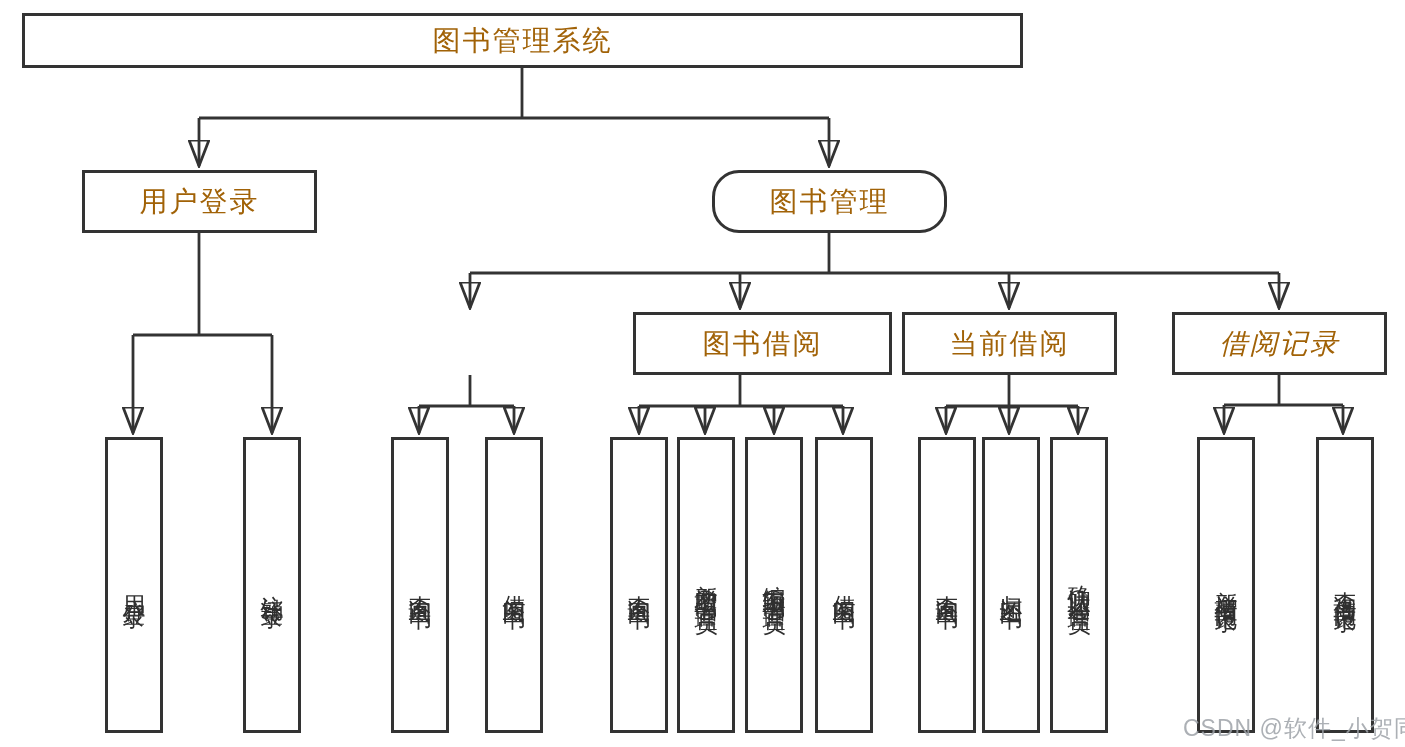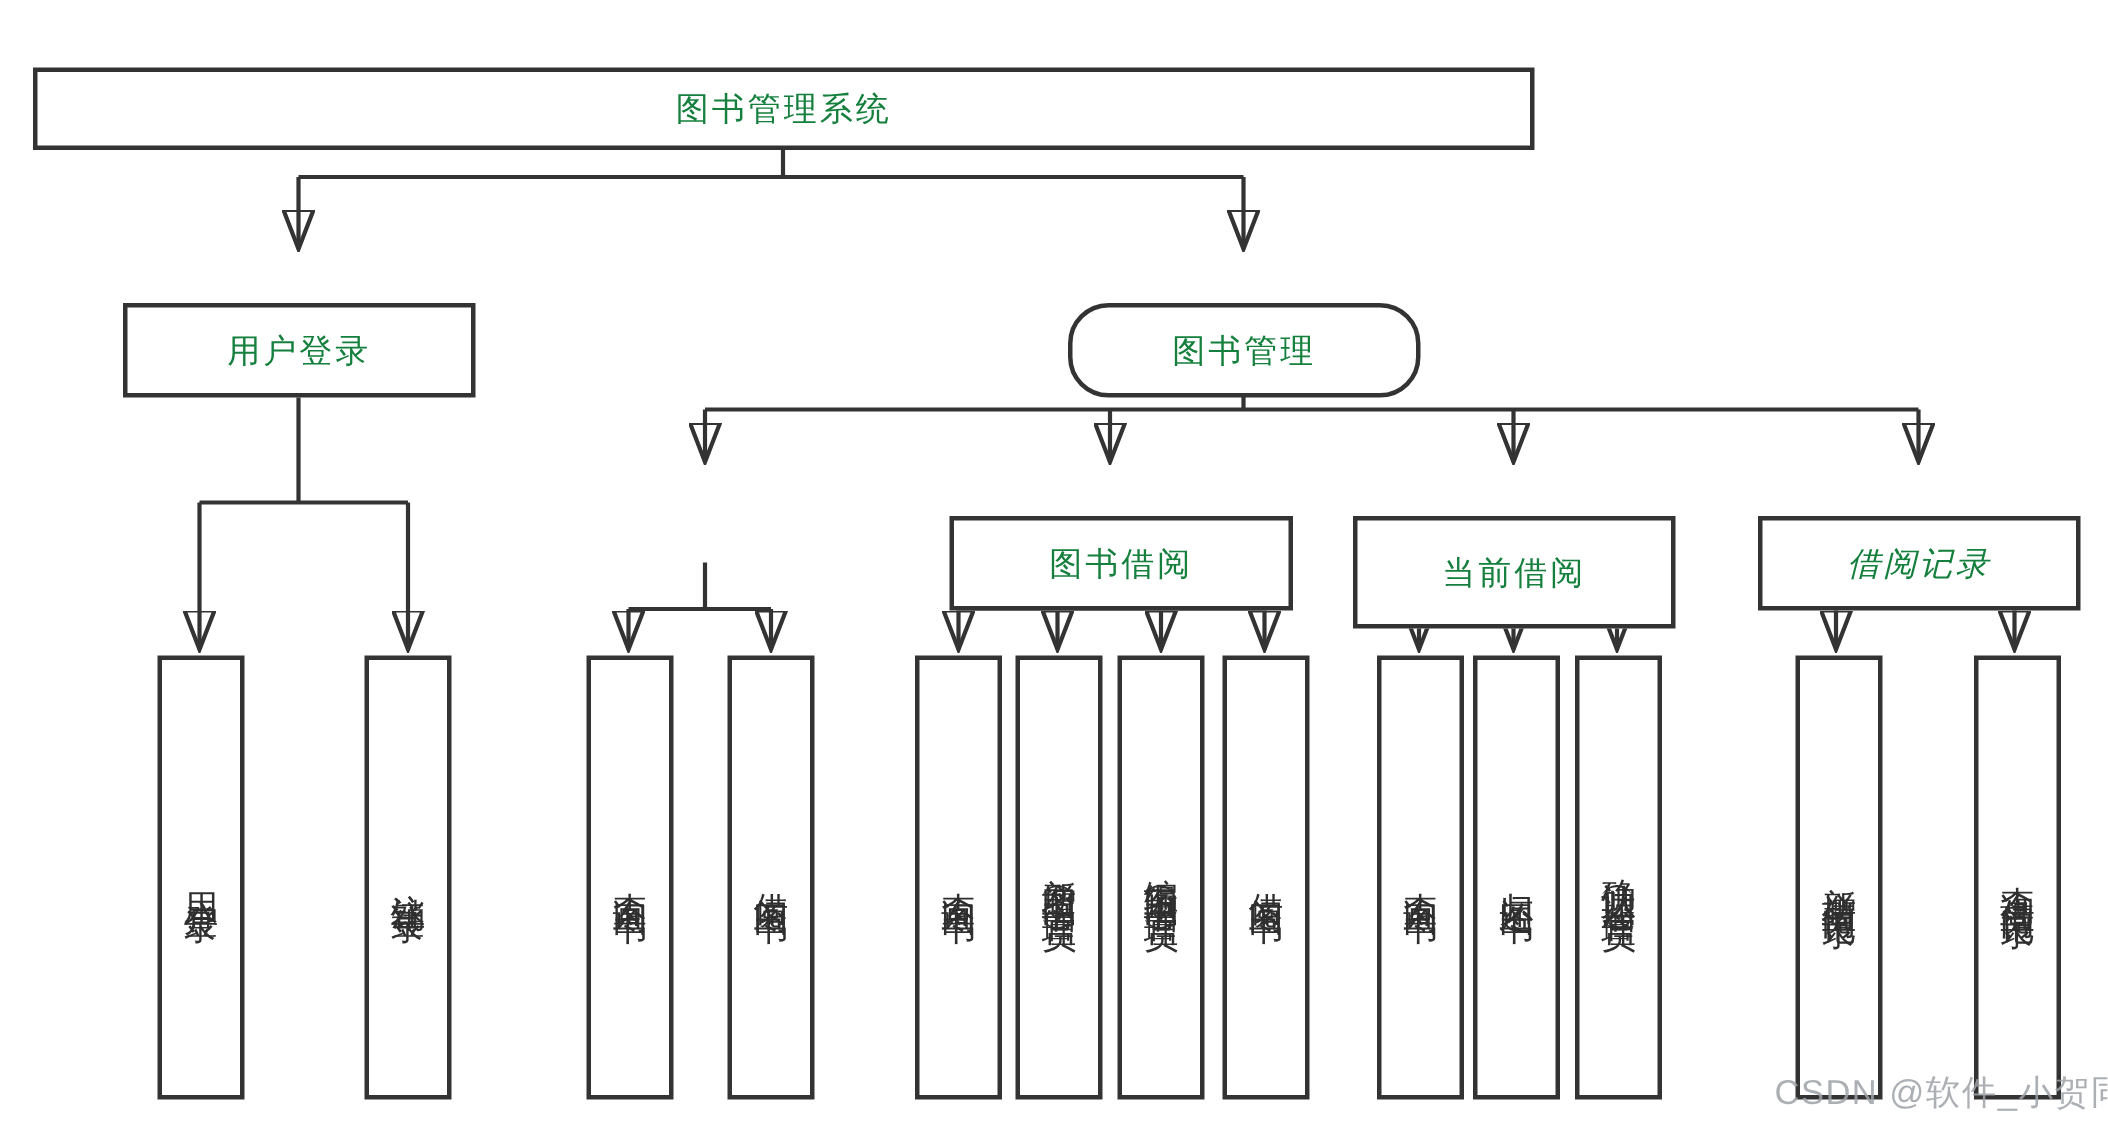--- a/index.html
+++ b/index.html
@@ -22,9 +22,8 @@
     border: 3px solid #333333;
     background: #ffffff;
     display: flex; align-items: center; justify-content: center;
-    font-size: 22px; color: #15803d; letter-spacing: 2px;
+    font-size: 28px; color: #a16207; letter-spacing: 2px;
     white-space: nowrap;
-    margin-top: 32px;
   }
   .vbox {
     position: absolute;

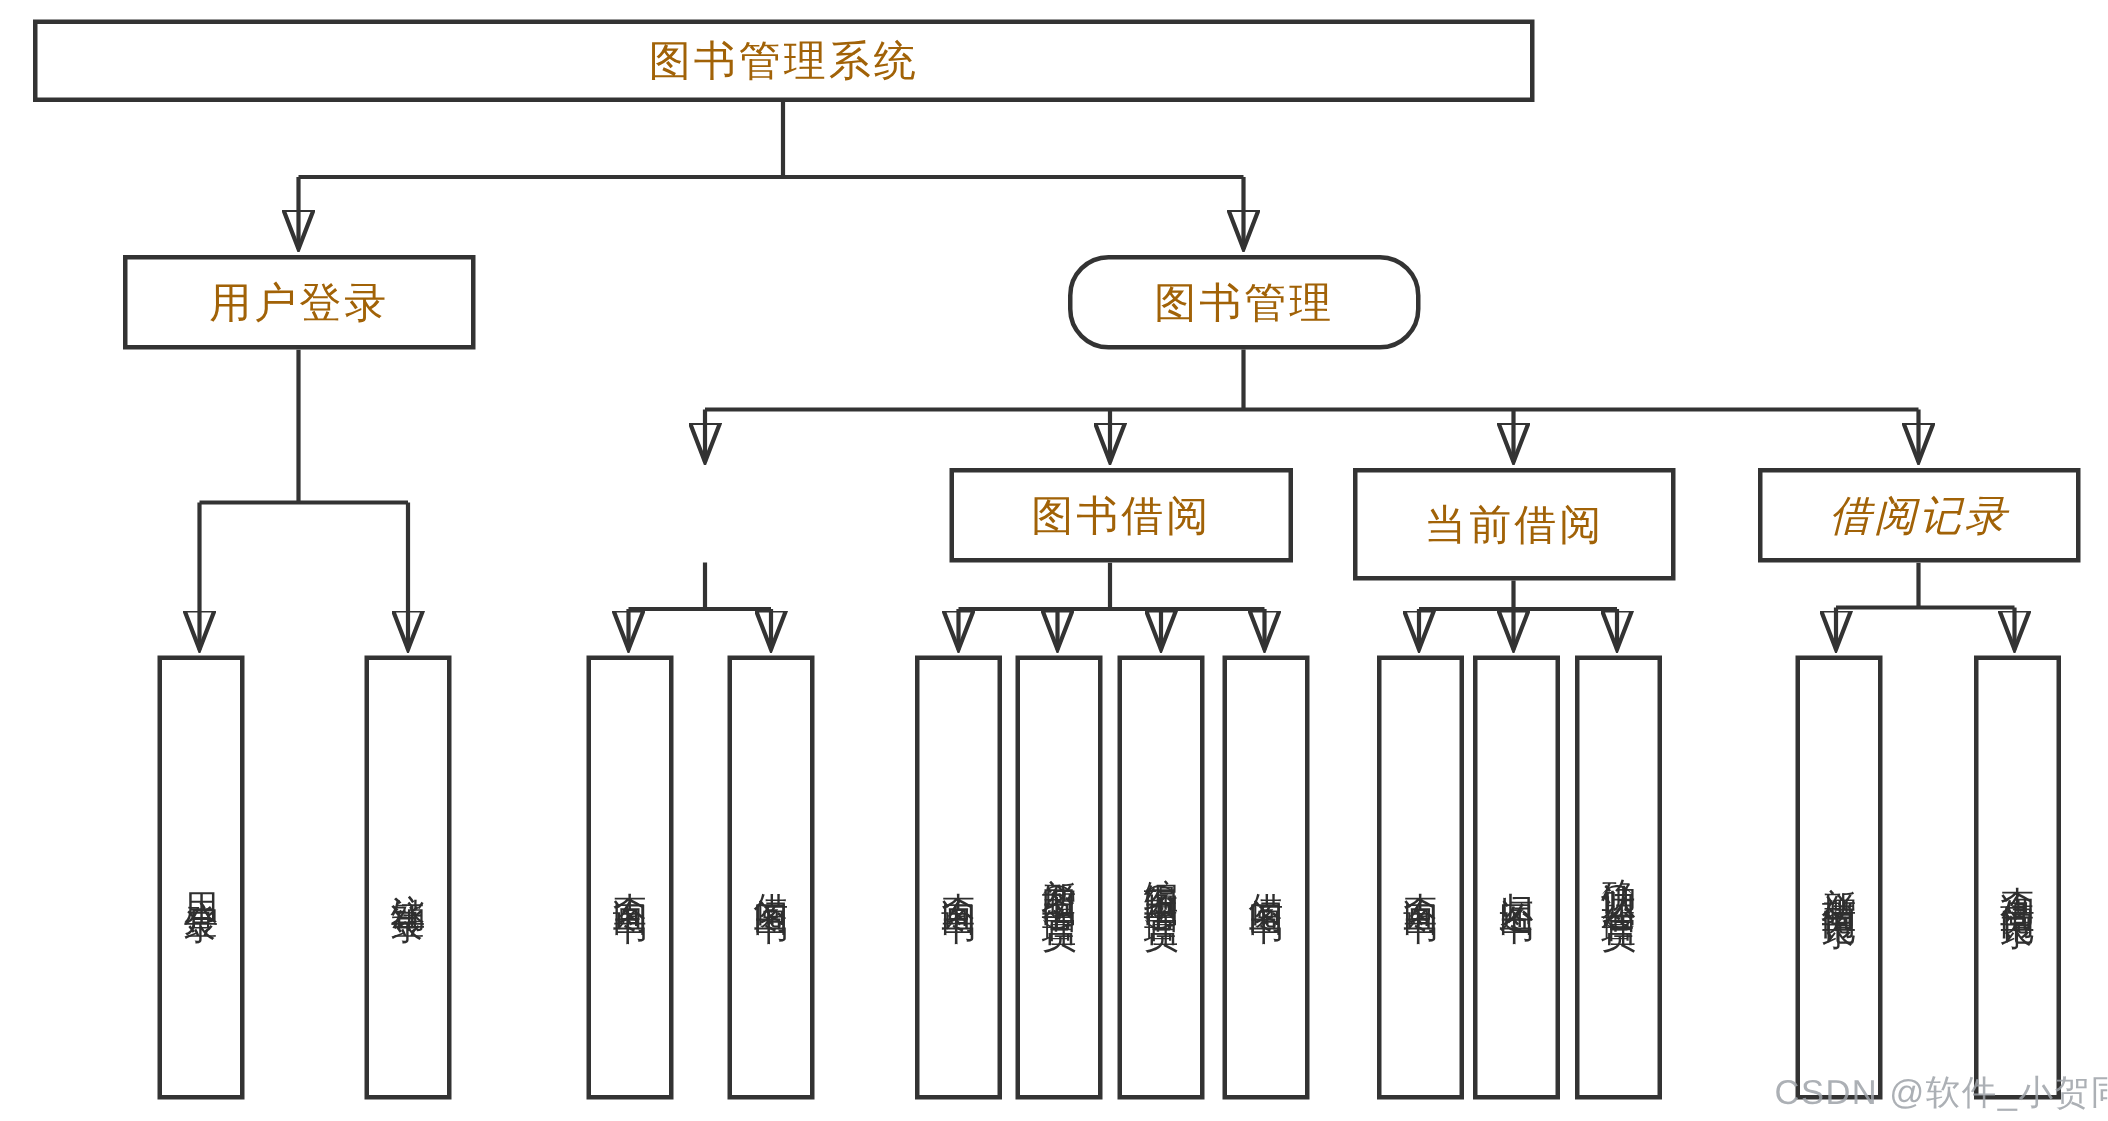--- a/index.html
+++ b/index.html
@@ -42,7 +42,7 @@
   .b-l2-0 { left: 82px;  top: 170px; width: 235px;  height: 63px; }
   .b-l2-1 { left: 712px; top: 170px; width: 235px;  height: 63px; border-radius: 27px; }
   .b-l3-0 { left: 362px; top: 312px; width: 215px;  height: 63px; }
-  .b-l3-1 { left: 633px; top: 312px; width: 229px;  height: 63px; }
+  .b-l3-1 { left: 633px; top: 312px; width: 259px;  height: 63px; }
   .b-l3-2 { left: 902px; top: 312px; width: 215px;  height: 75px; }
   .b-l3-3 { left: 1172px;top: 312px; width: 215px;  height: 63px; font-style: italic; }
   

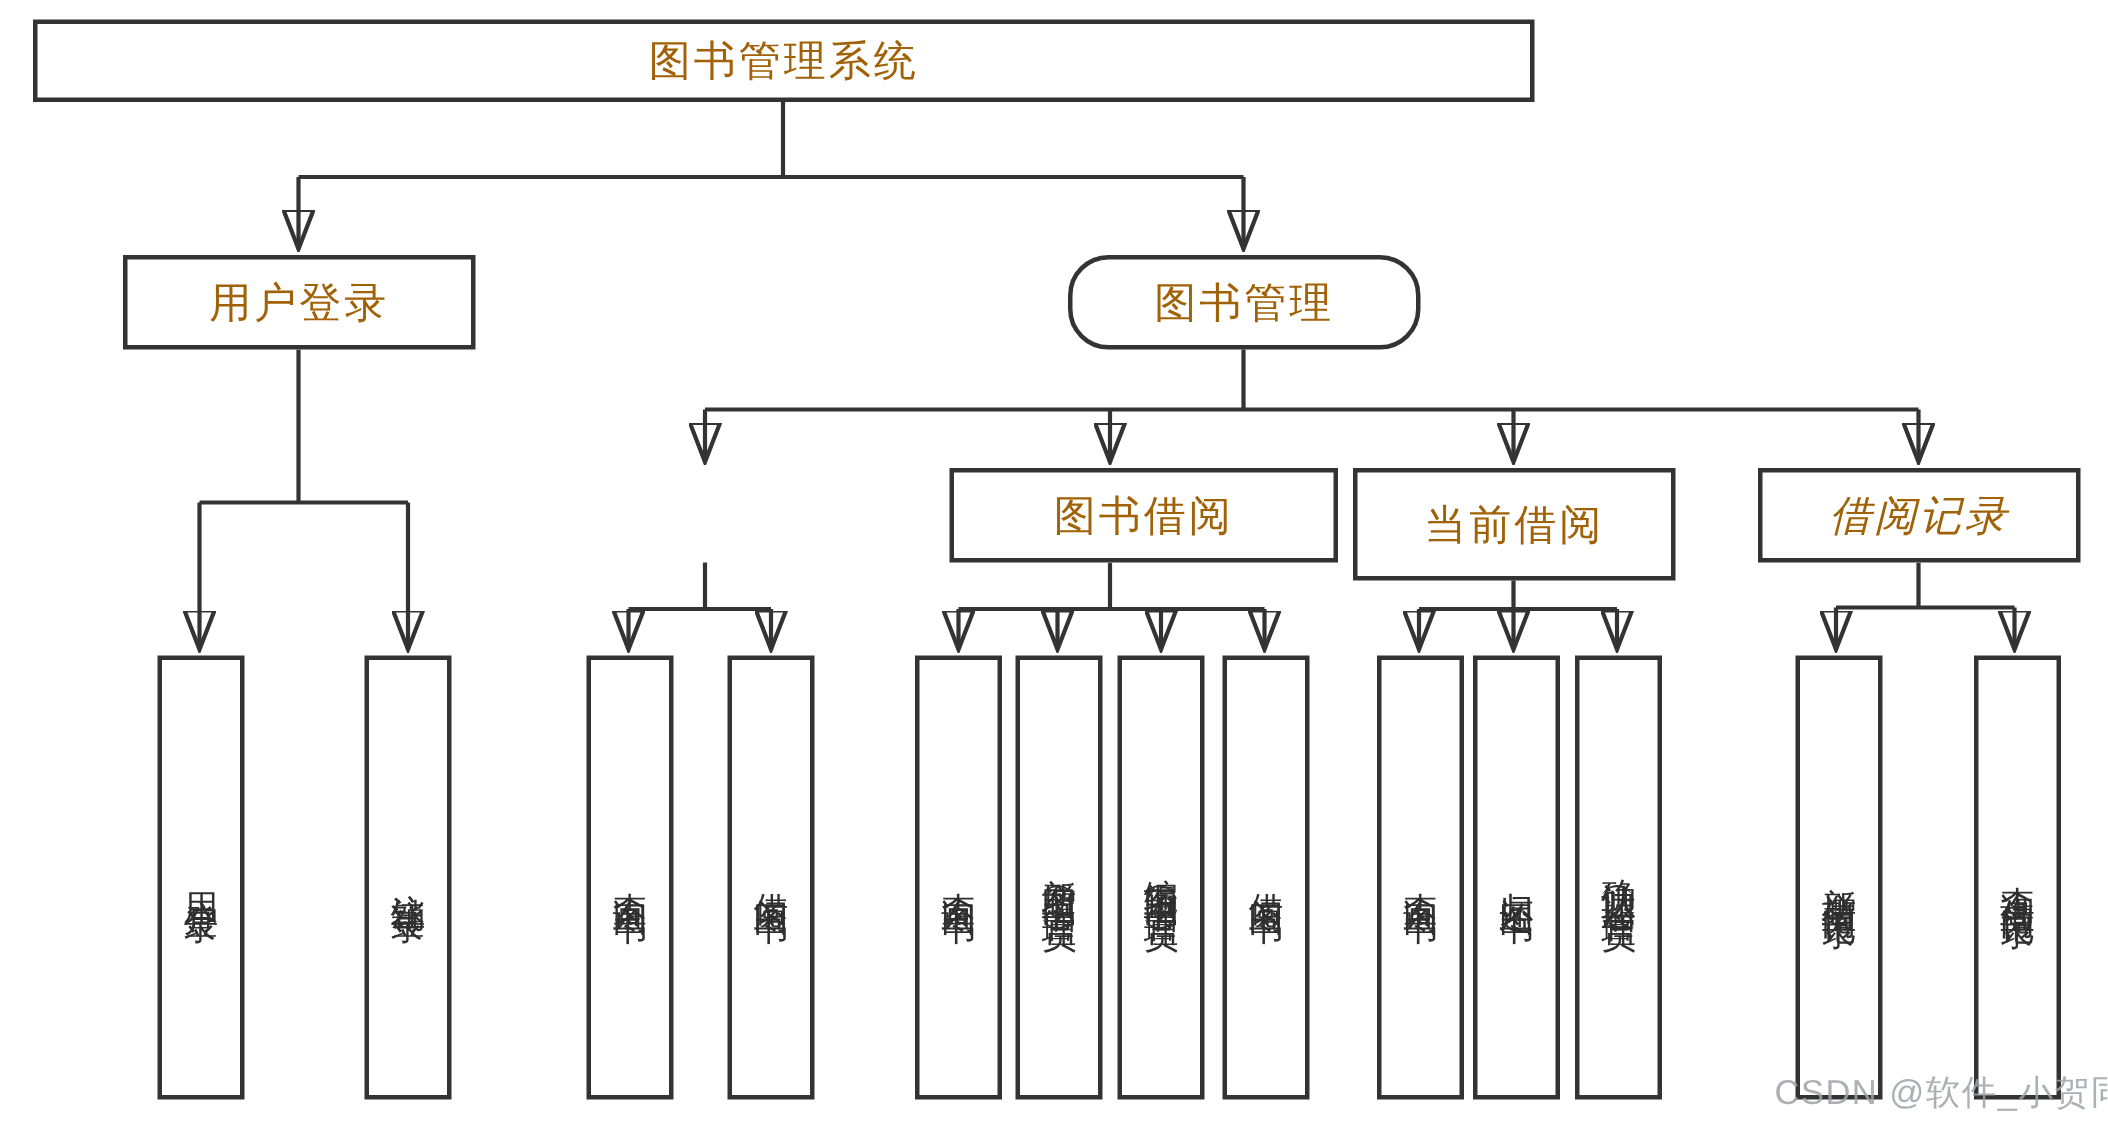--- a/index.html
+++ b/index.html
@@ -43,7 +43,7 @@
   .b-l2-1 { left: 712px; top: 170px; width: 235px;  height: 63px; border-radius: 27px; }
   .b-l3-0 { left: 362px; top: 312px; width: 215px;  height: 63px; }
   .b-l3-1 { left: 633px; top: 312px; width: 259px;  height: 63px; }
-  .b-l3-2 { left: 902px; top: 312px; width: 215px;  height: 75px; }
+  .b-l3-2 { left: 902px; top: 312px; width: 215px;  height: 63px; }
   .b-l3-3 { left: 1172px;top: 312px; width: 215px;  height: 63px; font-style: italic; }
   
   .v-0  { left: 105px; }

